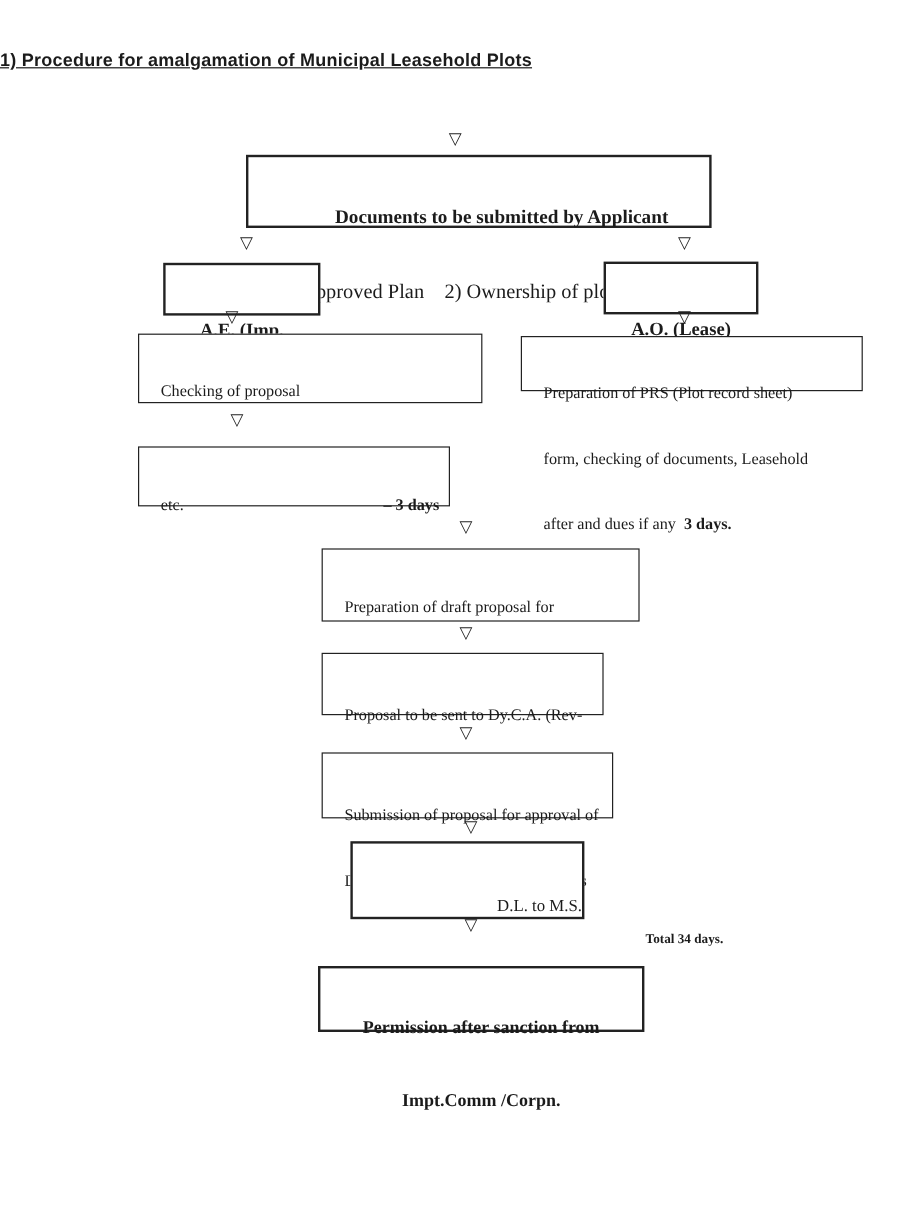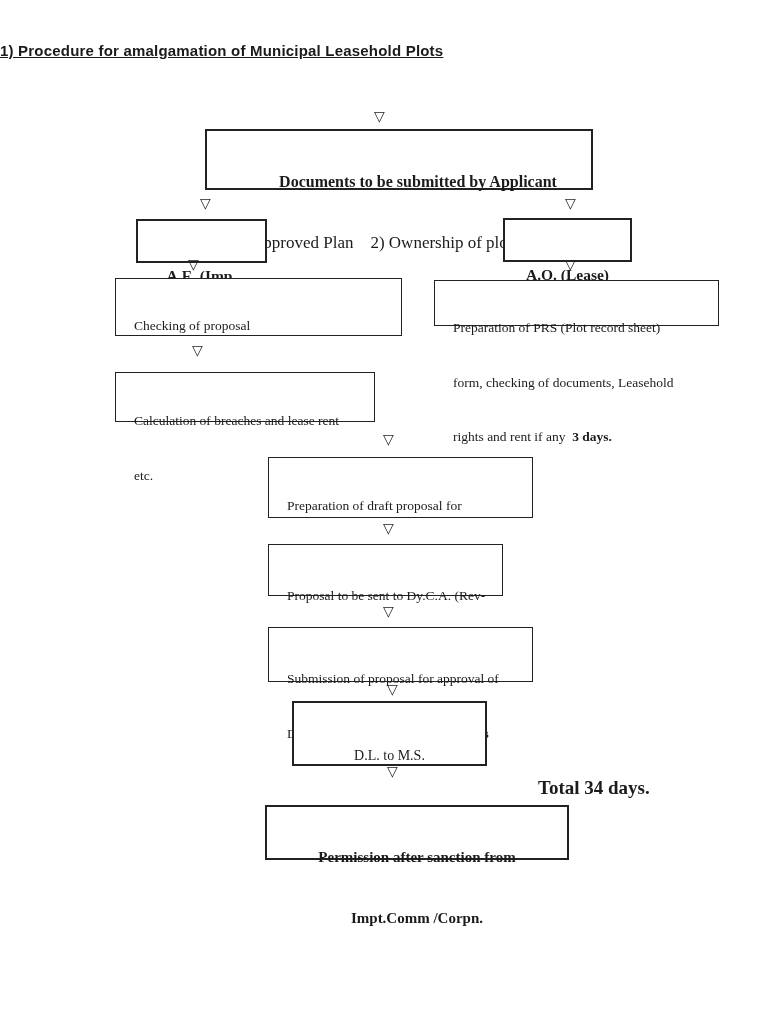--- a/index.html
+++ b/index.html
@@ -118,7 +118,6 @@
   <span class="arrow" style="left:192px; top:343px;">▽</span>
 
   <div class="box thin calculation">
-    <div class="bx-line">Calculation of breaches and lease rent</div>
     <div class="bx-line calc-row"><span>etc.</span><span class="b">– 3 days</span></div>
   </div>
 

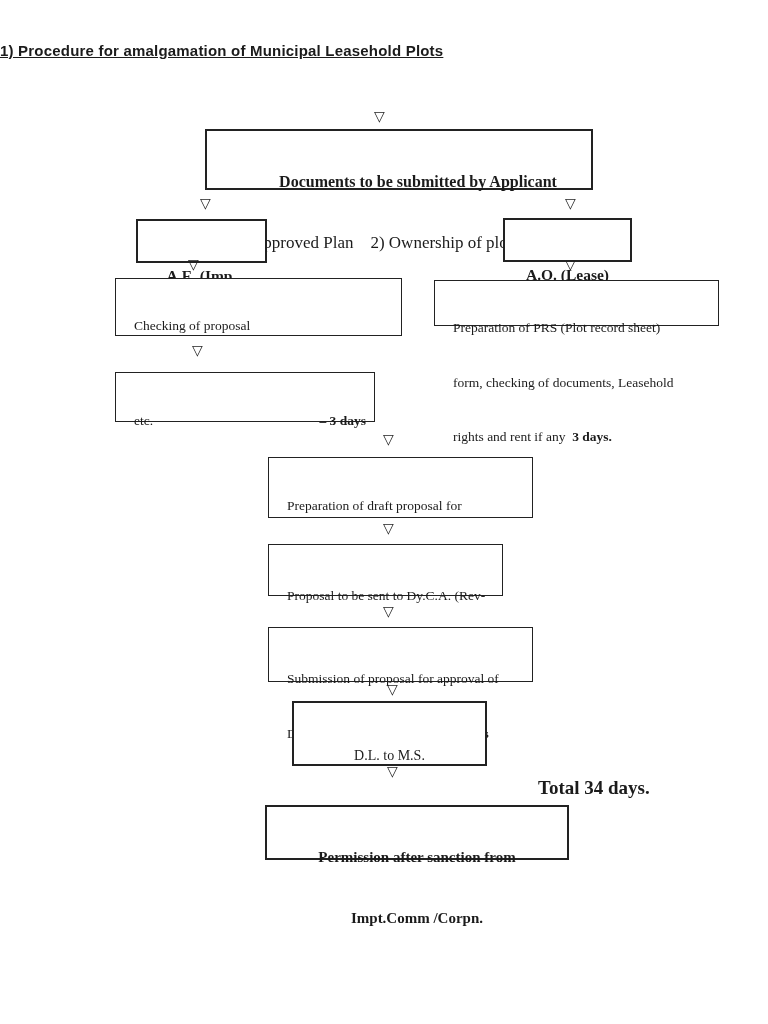--- a/index.html
+++ b/index.html
@@ -112,7 +112,7 @@
   <div class="box thin prs">
     <div class="bx-line">Preparation of PRS (Plot record sheet)</div>
     <div class="bx-line">form, checking of documents, Leasehold</div>
-    <div class="bx-line"><span>rights and rent if any  </span><span class="b">3 days.</span></div>
+    <div class="bx-line"><span>after and dues if any  </span><span class="b">3 days.</span></div>
   </div>
 
   <span class="arrow" style="left:192px; top:343px;">▽</span>

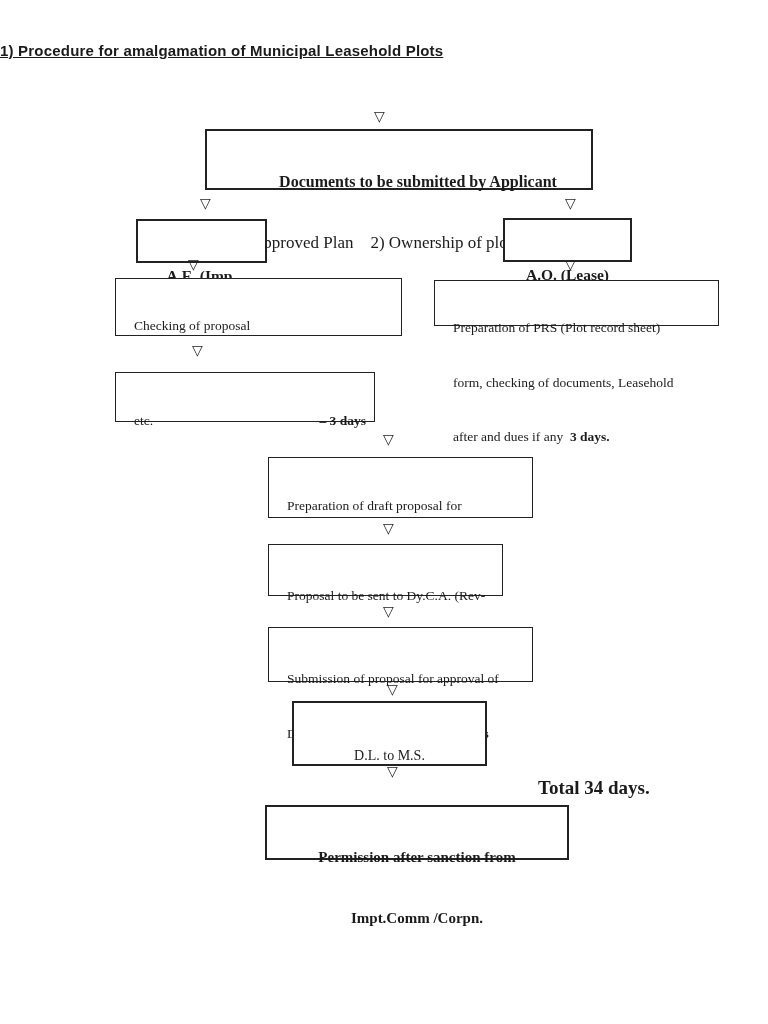--- a/index.html
+++ b/index.html
@@ -64,7 +64,7 @@
   .draft { left: 268px; top: 457px; width: 265px; height: 61px; padding-top: 3px; }
   .draft .days { text-align: right; padding-right: 18px; }
   .dyca { left: 268px; top: 544px; width: 235px; height: 52px; padding-top: 6px; }
-  .submission { left: 268px; top: 627px; width: 265px; height: 55px; padding-top: 6px; }
+  .submission { left: 268px; top: 627px; width: 243px; height: 55px; padding-top: 6px; }
   .dl { left: 292px; top: 701px; width: 195px; height: 65px; }
   .dl .l1 { text-align: center; font-size: 14px; margin-top: 9px; }
   .dl .l2 { font-size: 14.5px; margin-top: 11px; padding-left: 10px; }

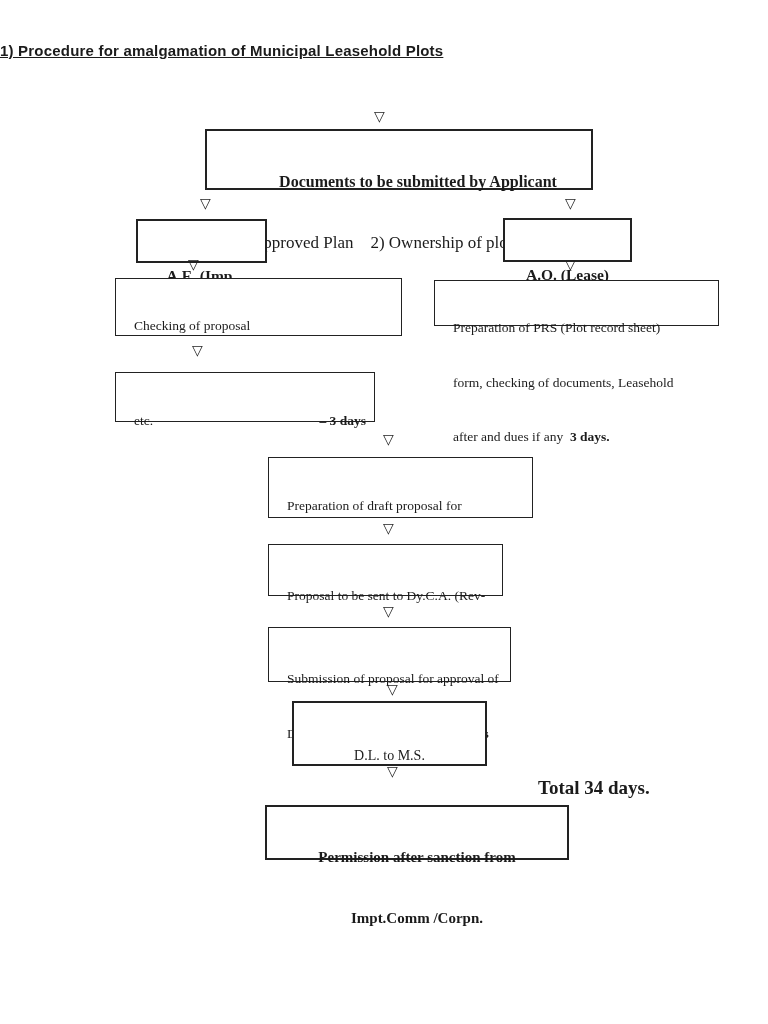--- a/index.html
+++ b/index.html
@@ -66,7 +66,7 @@
   .dyca { left: 268px; top: 544px; width: 235px; height: 52px; padding-top: 6px; }
   .submission { left: 268px; top: 627px; width: 243px; height: 55px; padding-top: 6px; }
   .dl { left: 292px; top: 701px; width: 195px; height: 65px; }
-  .dl .l1 { text-align: center; font-size: 14px; margin-top: 9px; }
+  .dl .l1 { text-align: right; font-size: 14px; margin-top: 9px; }
   .dl .l2 { font-size: 14.5px; margin-top: 11px; padding-left: 10px; }
   .total {
     left: 538px; top: 777px;

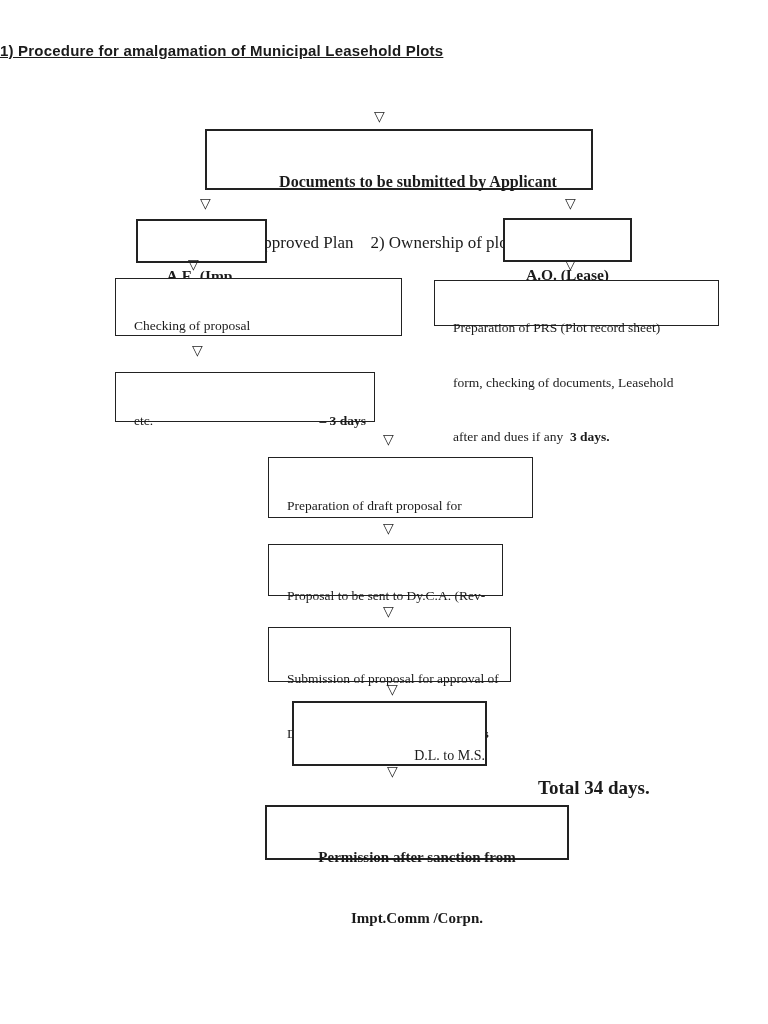--- a/index.html
+++ b/index.html
@@ -70,7 +70,7 @@
   .dl .l2 { font-size: 14.5px; margin-top: 11px; padding-left: 10px; }
   .total {
     left: 538px; top: 777px;
-    font-weight: bold; font-size: 19px; font-family: Liberation Serif, serif;
+    font-weight: bold; font-size: 11px; font-family: Liberation Serif, serif;
   }
   .permission { left: 265px; top: 805px; width: 304px; height: 55px; }
   .permission .l1 { text-align: center; font-weight: bold; font-size: 15px; margin-top: 6px; }

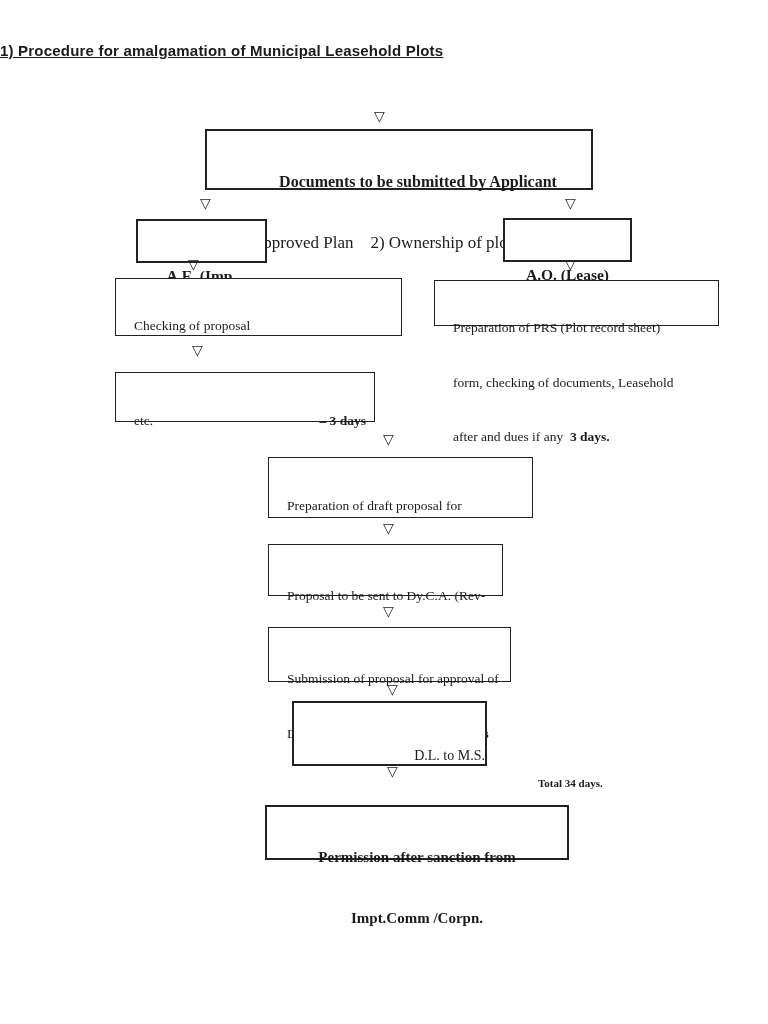--- a/index.html
+++ b/index.html
@@ -72,7 +72,7 @@
     left: 538px; top: 777px;
     font-weight: bold; font-size: 11px; font-family: Liberation Serif, serif;
   }
-  .permission { left: 265px; top: 805px; width: 304px; height: 55px; }
+  .permission { left: 265px; top: 805px; width: 272px; height: 55px; }
   .permission .l1 { text-align: center; font-weight: bold; font-size: 15px; margin-top: 6px; }
   .permission .l2 { text-align: center; font-weight: bold; font-size: 15px; margin-top: 8px; }
 </style>

